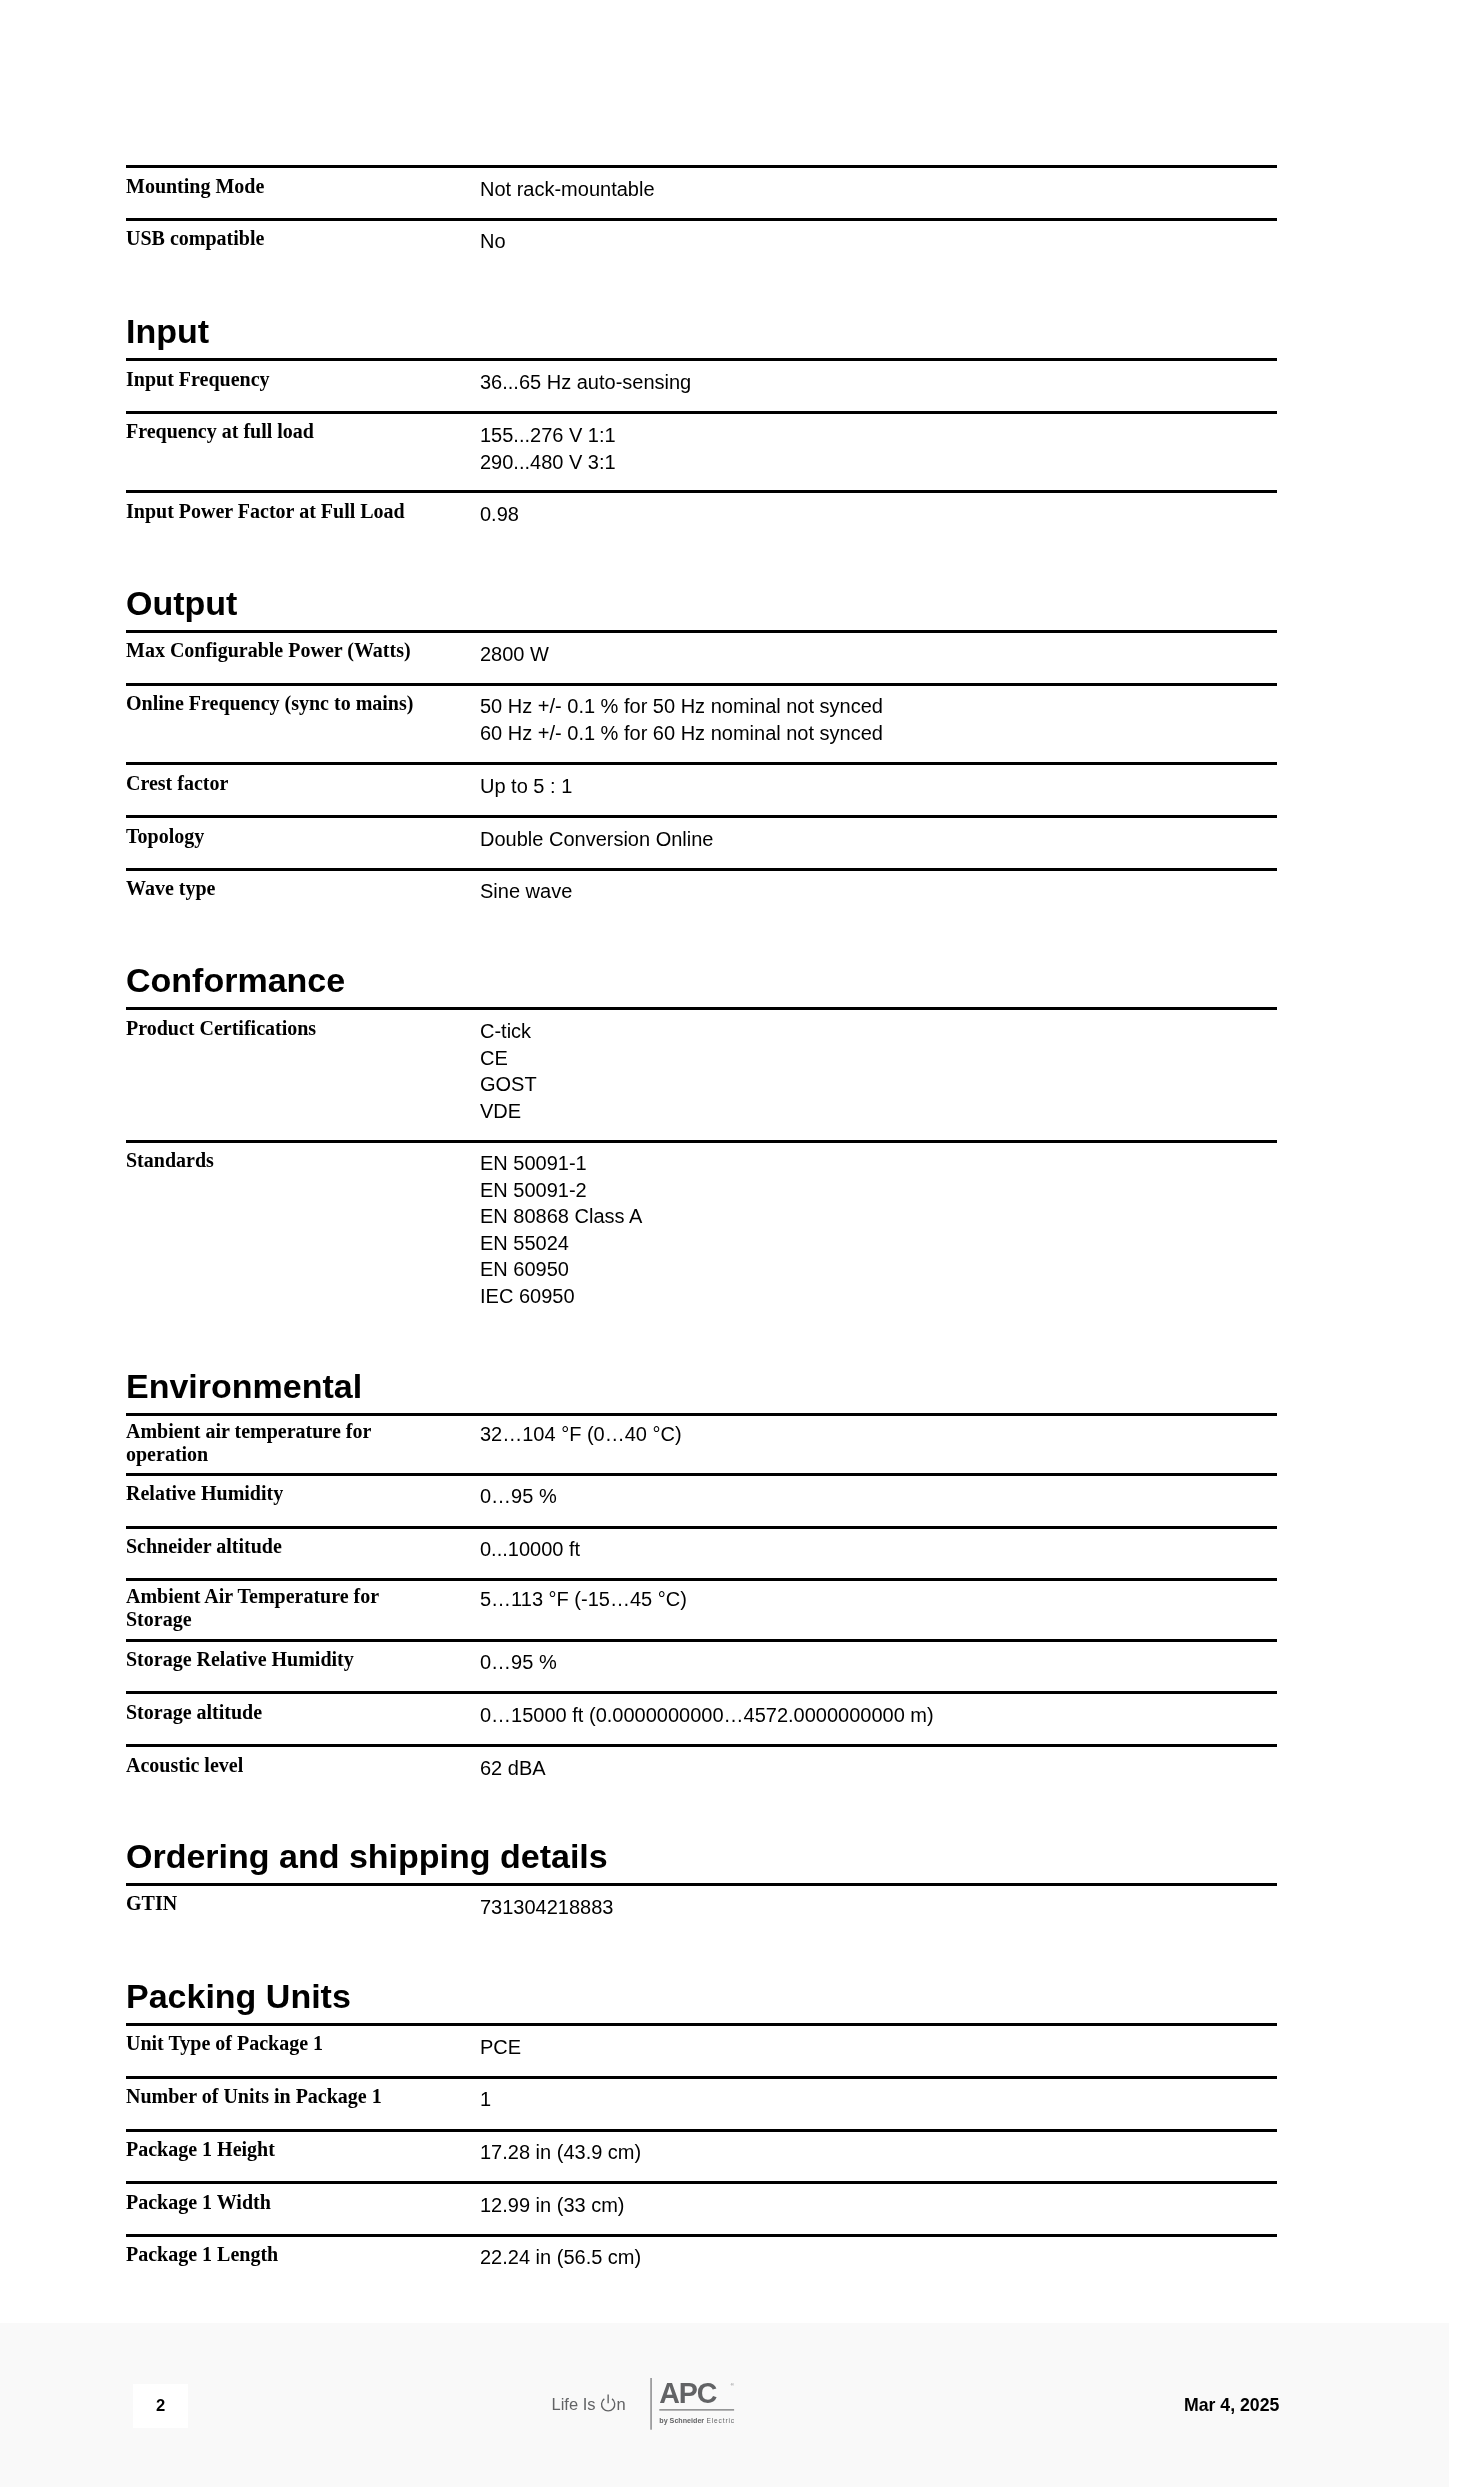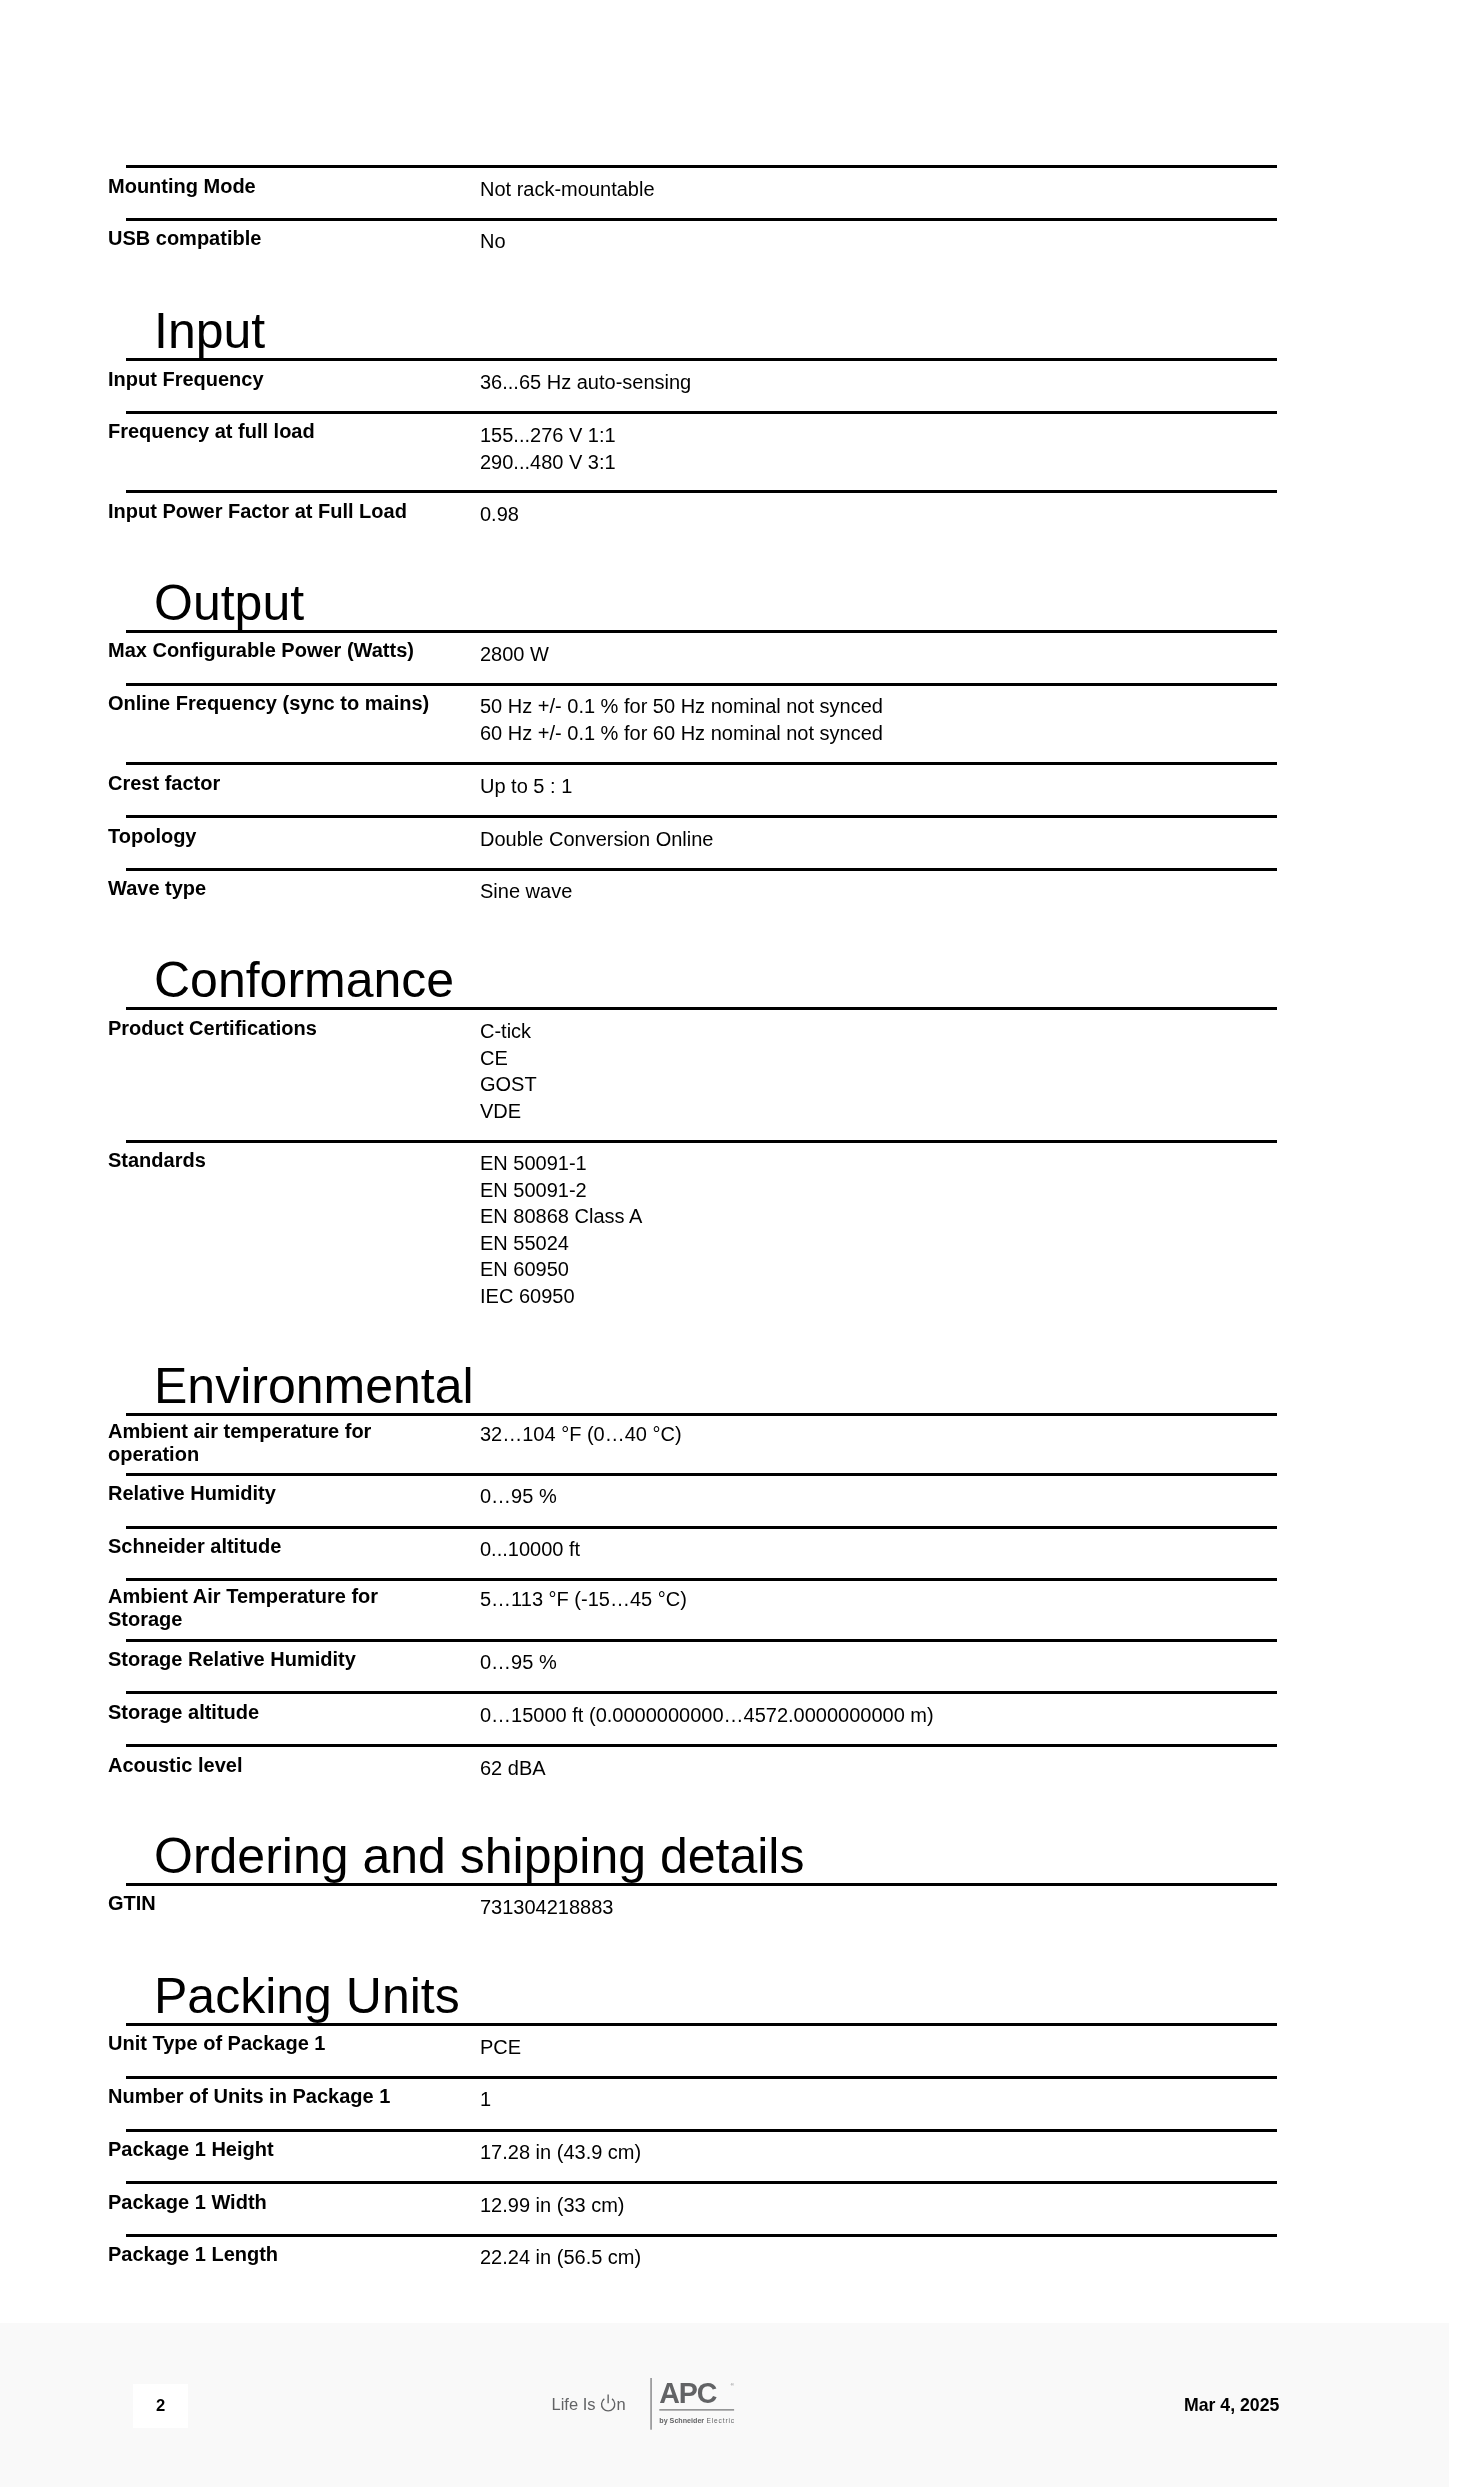--- a/index.html
+++ b/index.html
@@ -7,7 +7,7 @@
          font-family: "Liberation Sans", "DejaVu Sans", sans-serif; color: #000; }
   .rule { position: absolute; left: 126px; width: 1151px; height: 2.8px; background: #000; }
   .h { position: absolute; left: 126px; font-size: 50px; font-weight: normal; line-height: 44px; white-space: nowrap; margin-left: 28px; }
-  .lbl { position: absolute; left: 108px; width: 332px; font-size: 20px; font-weight: bold; line-height: 23px; }
+  .lbl { position: absolute; left: 126px; width: 332px; font-size: 20px; font-weight: bold; line-height: 23px; font-family: Liberation Serif, serif; }
   .val { position: absolute; left: 480px; font-size: 20px; line-height: 26.6px; white-space: nowrap; }
   .val div { height: 26.6px; }
   .footer { position: absolute; left: 0; top: 2323px; width: 1449px; height: 164px; background: #f9f9f9; }

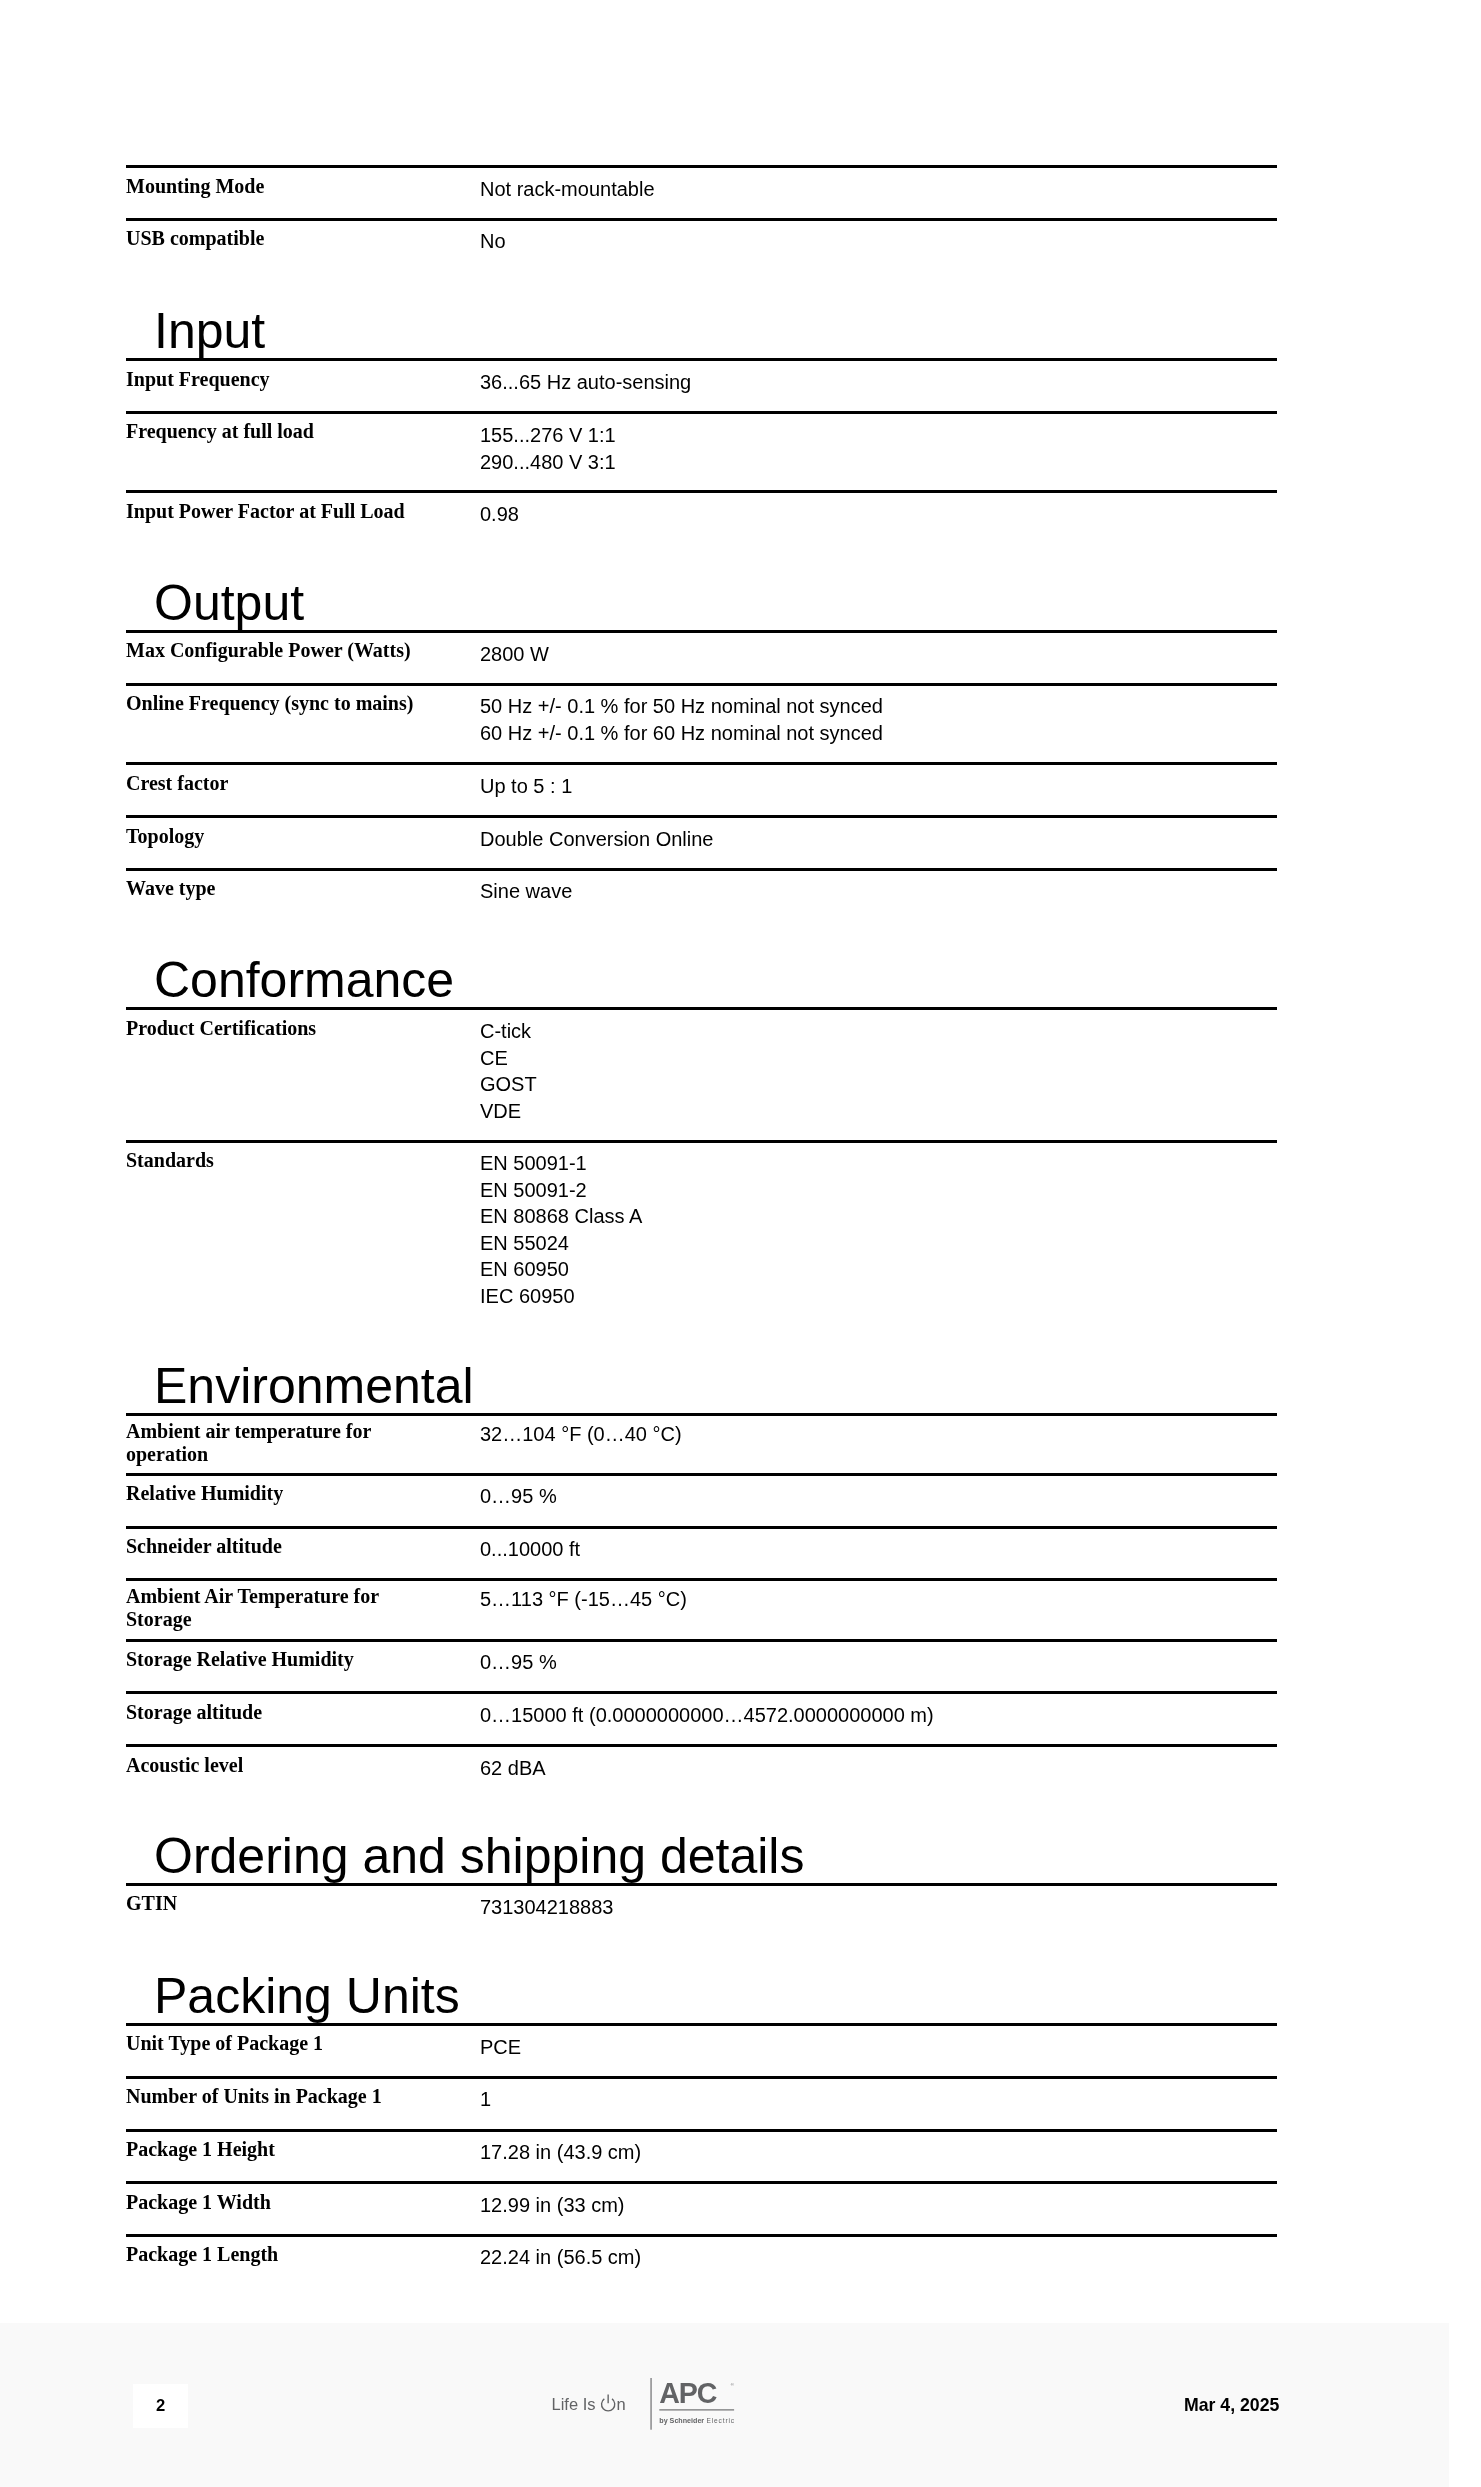--- a/index.html
+++ b/index.html
@@ -6,7 +6,7 @@
   body { width: 1481px; height: 2487px; position: relative; overflow: hidden;
          font-family: "Liberation Sans", "DejaVu Sans", sans-serif; color: #000; }
   .rule { position: absolute; left: 126px; width: 1151px; height: 2.8px; background: #000; }
-  .h { position: absolute; left: 126px; font-size: 50px; font-weight: normal; line-height: 44px; white-space: nowrap; margin-left: 28px; }
+  .h { position: absolute; left: 126px; font-size: 34px; font-weight: bold; line-height: 44px; white-space: nowrap; }
   .lbl { position: absolute; left: 126px; width: 332px; font-size: 20px; font-weight: bold; line-height: 23px; font-family: Liberation Serif, serif; }
   .val { position: absolute; left: 480px; font-size: 20px; line-height: 26.6px; white-space: nowrap; }
   .val div { height: 26.6px; }

